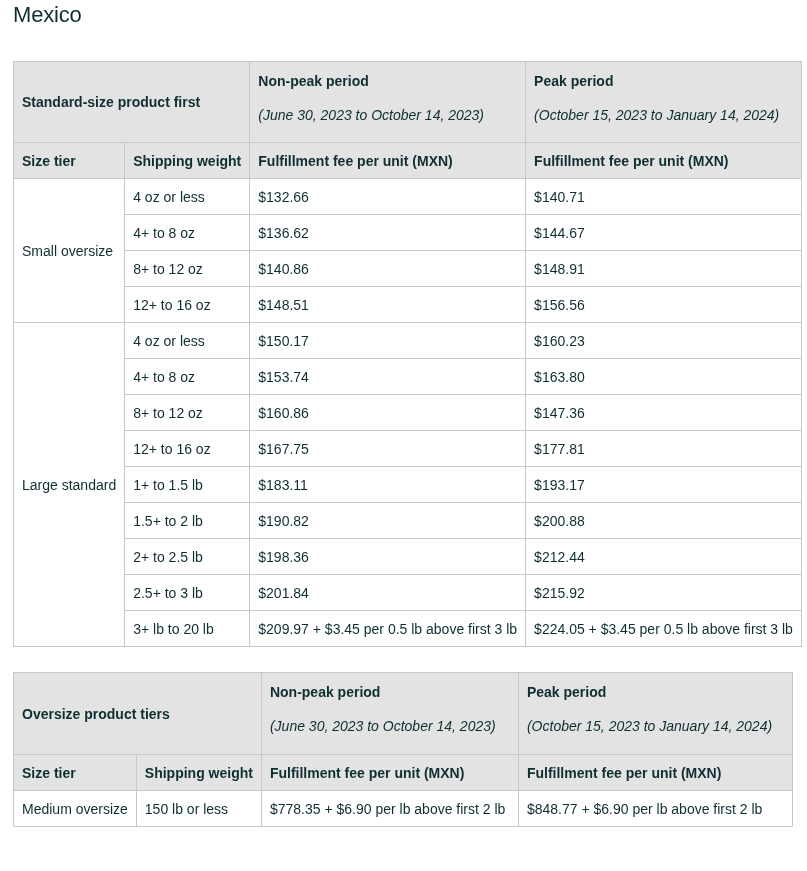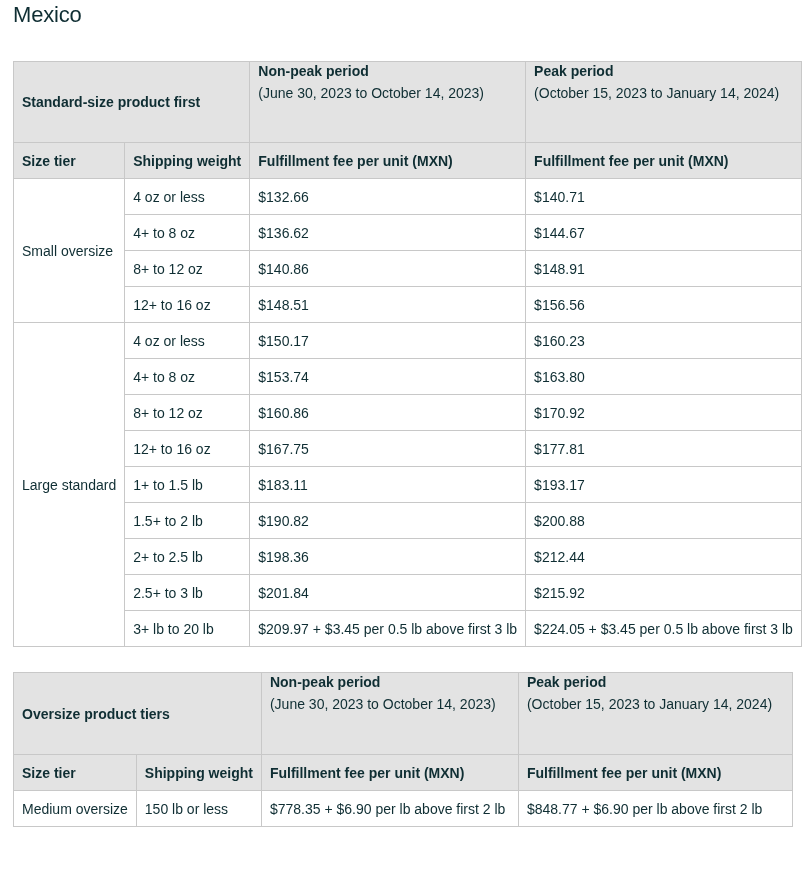--- a/index.html
+++ b/index.html
@@ -27,7 +27,7 @@
   }
   .hd { background:#e3e3e3; font-weight:bold; }
   .hd .sub { font-weight:normal; display:block; margin-top:4px; }
-  .period { vertical-align:top; line-height:18px; }
+  .period { vertical-align:top; padding-top:10px; line-height:18px; }
   #t1 { left:13px; top:61px; width:785px; }
   #t1 .r-top { height:81px; }
   #t1 .r-col { height:36px; }

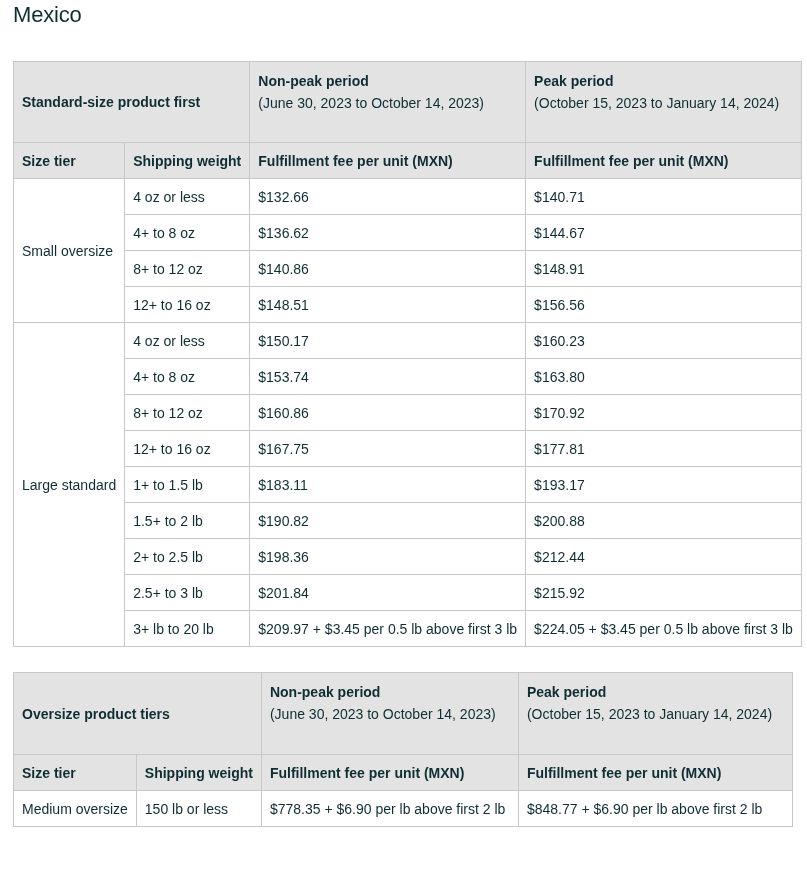--- a/index.html
+++ b/index.html
@@ -26,7 +26,7 @@
     white-space:nowrap;
   }
   .hd { background:#e3e3e3; font-weight:bold; }
-  .hd .sub { font-weight:normal; display:block; margin-top:4px; }
+  .hd .sub { font-weight:normal; display:block; margin-top:16px;font-style:italic; }
   .period { vertical-align:top; padding-top:10px; line-height:18px; }
   #t1 { left:13px; top:61px; width:785px; }
   #t1 .r-top { height:81px; }

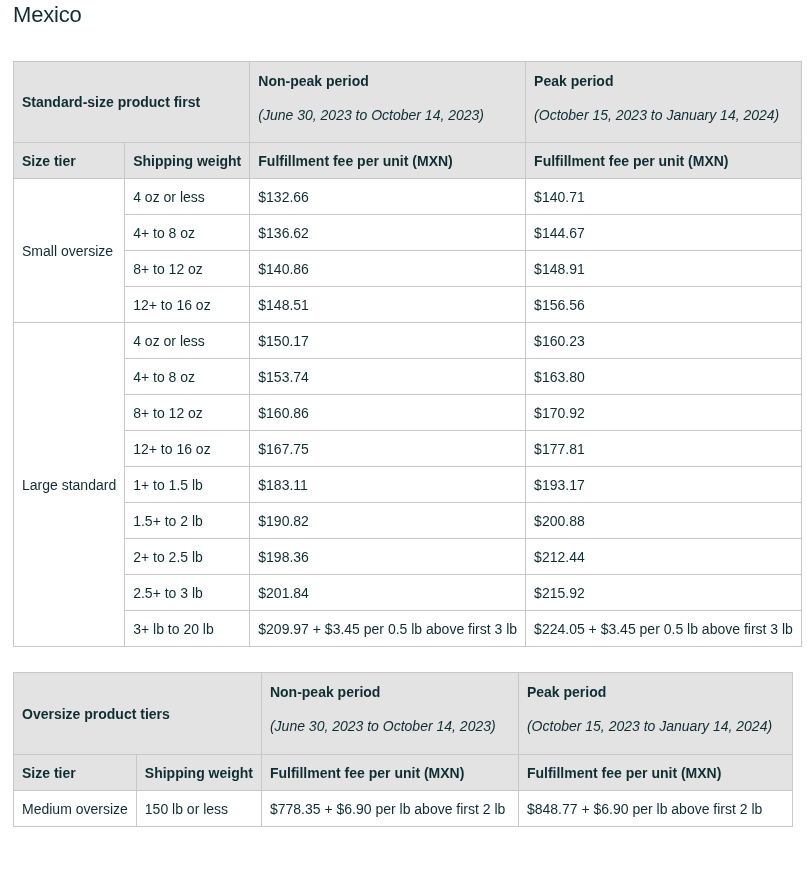--- a/index.html
+++ b/index.html
@@ -98,7 +98,7 @@
   <tr class="r-data">
     <td>8+ to 12 oz</td>
     <td>$160.86</td>
-    <td>$170.92</td>
+    <td>$147.36</td>
   </tr>
   <tr class="r-data">
     <td>12+ to 16 oz</td>

